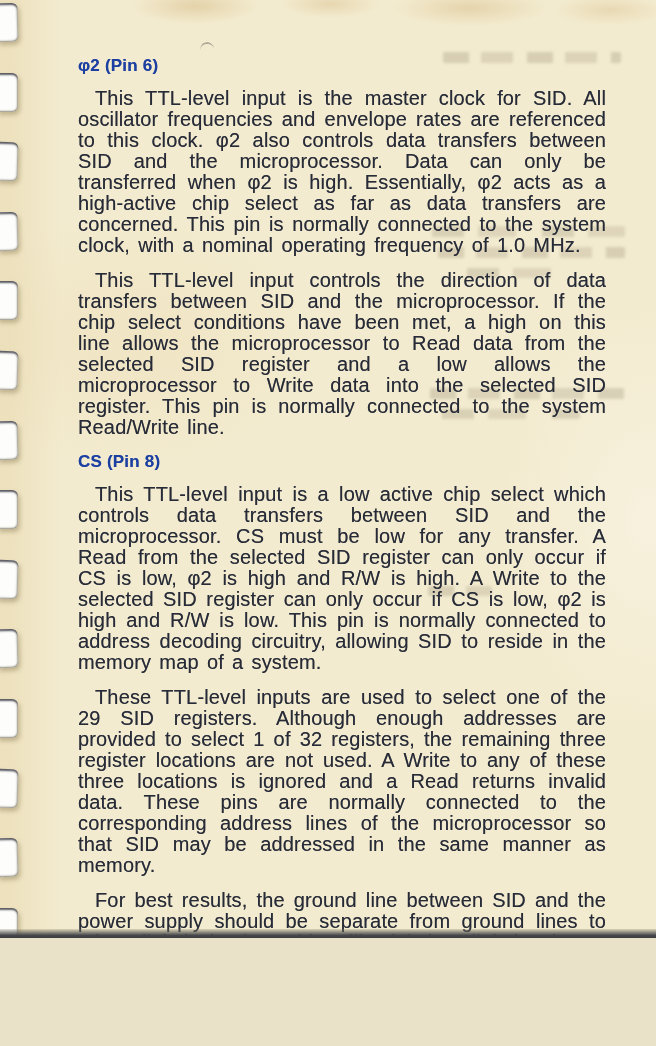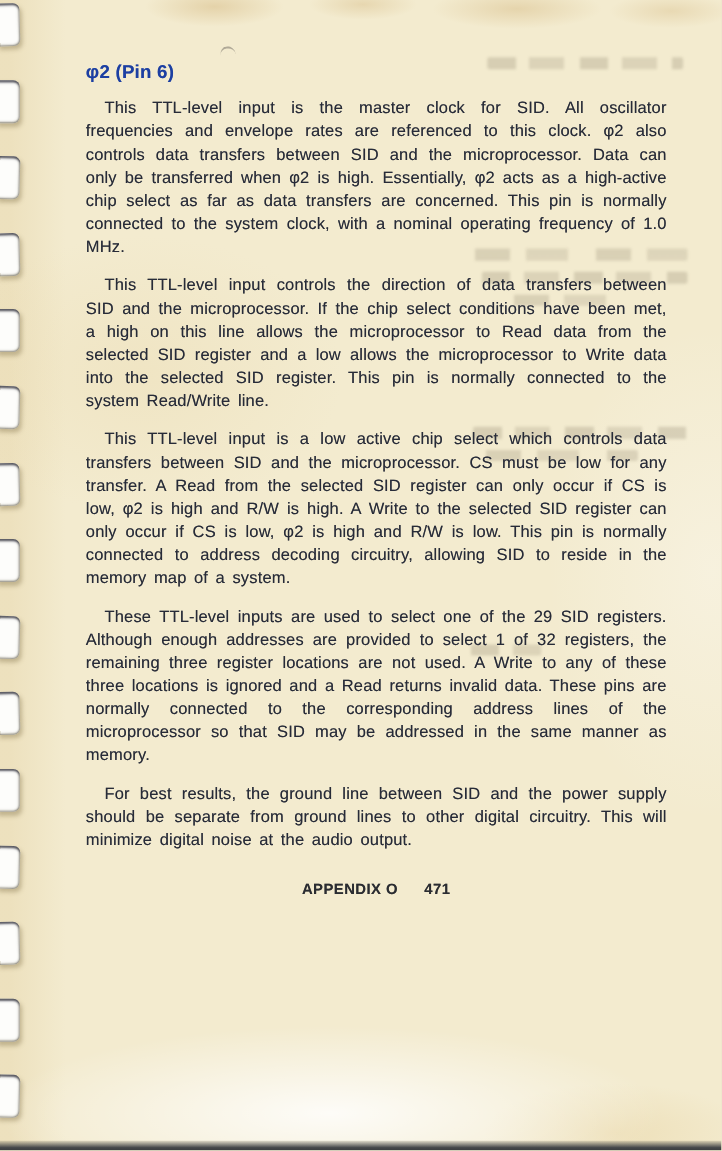--- a/index.html
+++ b/index.html
@@ -16,7 +16,7 @@
   }
   .page{
     position:relative;
-    width:656px;height:1046px;
+    width:656px;height:938px;
     background:var(--paper);
     overflow:hidden;
   }

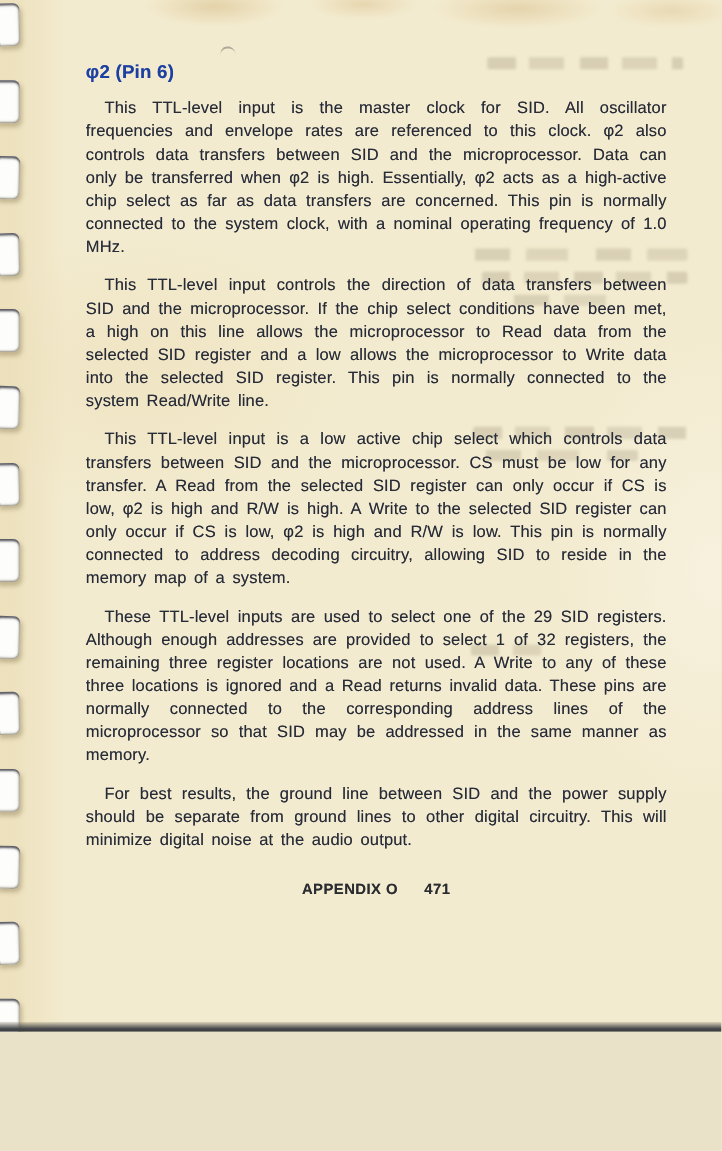--- a/index.html
+++ b/index.html
@@ -63,7 +63,7 @@
   }
   p{
     margin:12px 0 14px;
-    font-size:15px;line-height:21px;
+    font-size:20px;line-height:21px;
     text-align:justify;
     text-indent:17px;
     word-spacing:2.5px;

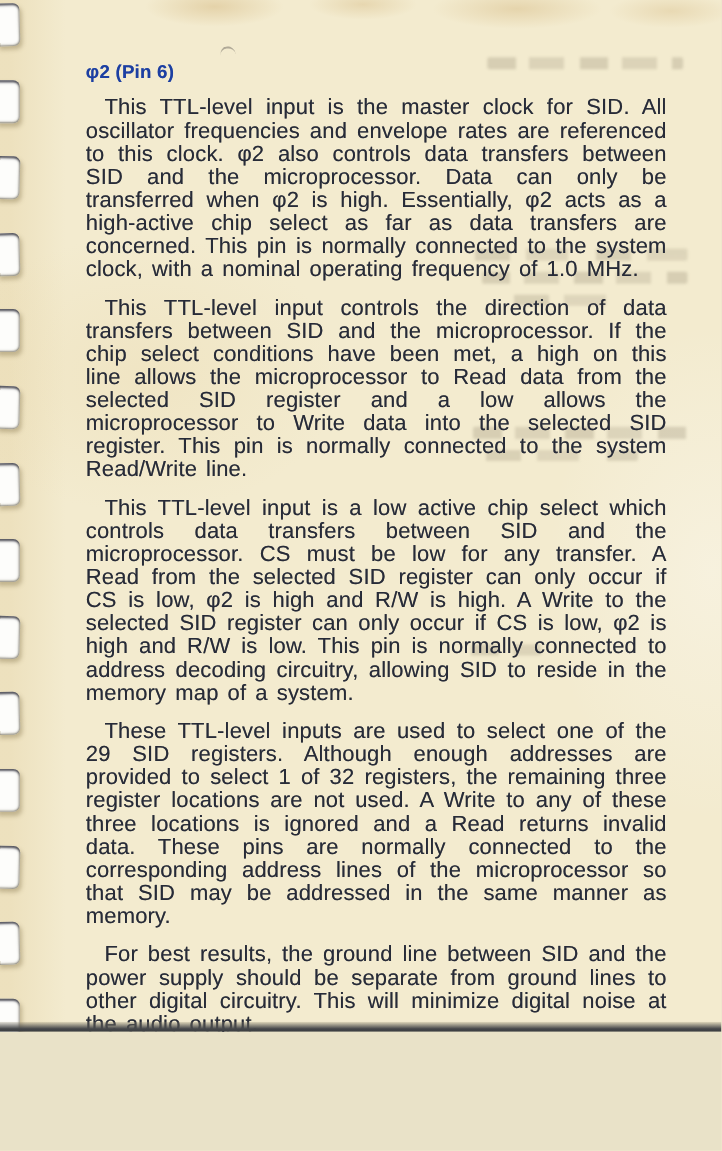--- a/index.html
+++ b/index.html
@@ -139,6 +139,7 @@
 
     <p>This TTL-level input controls the direction of data transfers between SID and the microprocessor. If the chip select conditions have been met, a high on this line allows the microprocessor to Read data from the selected SID register and a low allows the microprocessor to Write data into the selected SID register. This pin is normally connected to the system Read/Write line.</p>
 
+    <h3>CS (Pin 8)</h3>
     <p>This TTL-level input is a low active chip select which controls data transfers between SID and the microprocessor. CS must be low for any transfer. A Read from the selected SID register can only occur if CS is low, φ2 is high and R/W is high. A Write to the selected SID register can only occur if CS is low, φ2 is high and R/W is low. This pin is normally connected to address decoding circuitry, allowing SID to reside in the memory map of a system.</p>
 
     <p>These TTL-level inputs are used to select one of the 29 SID registers. Although enough addresses are provided to select 1 of 32 registers, the remaining three register locations are not used. A Write to any of these three locations is ignored and a Read returns invalid data. These pins are normally connected to the corresponding address lines of the microprocessor so that SID may be addressed in the same manner as memory.</p>

